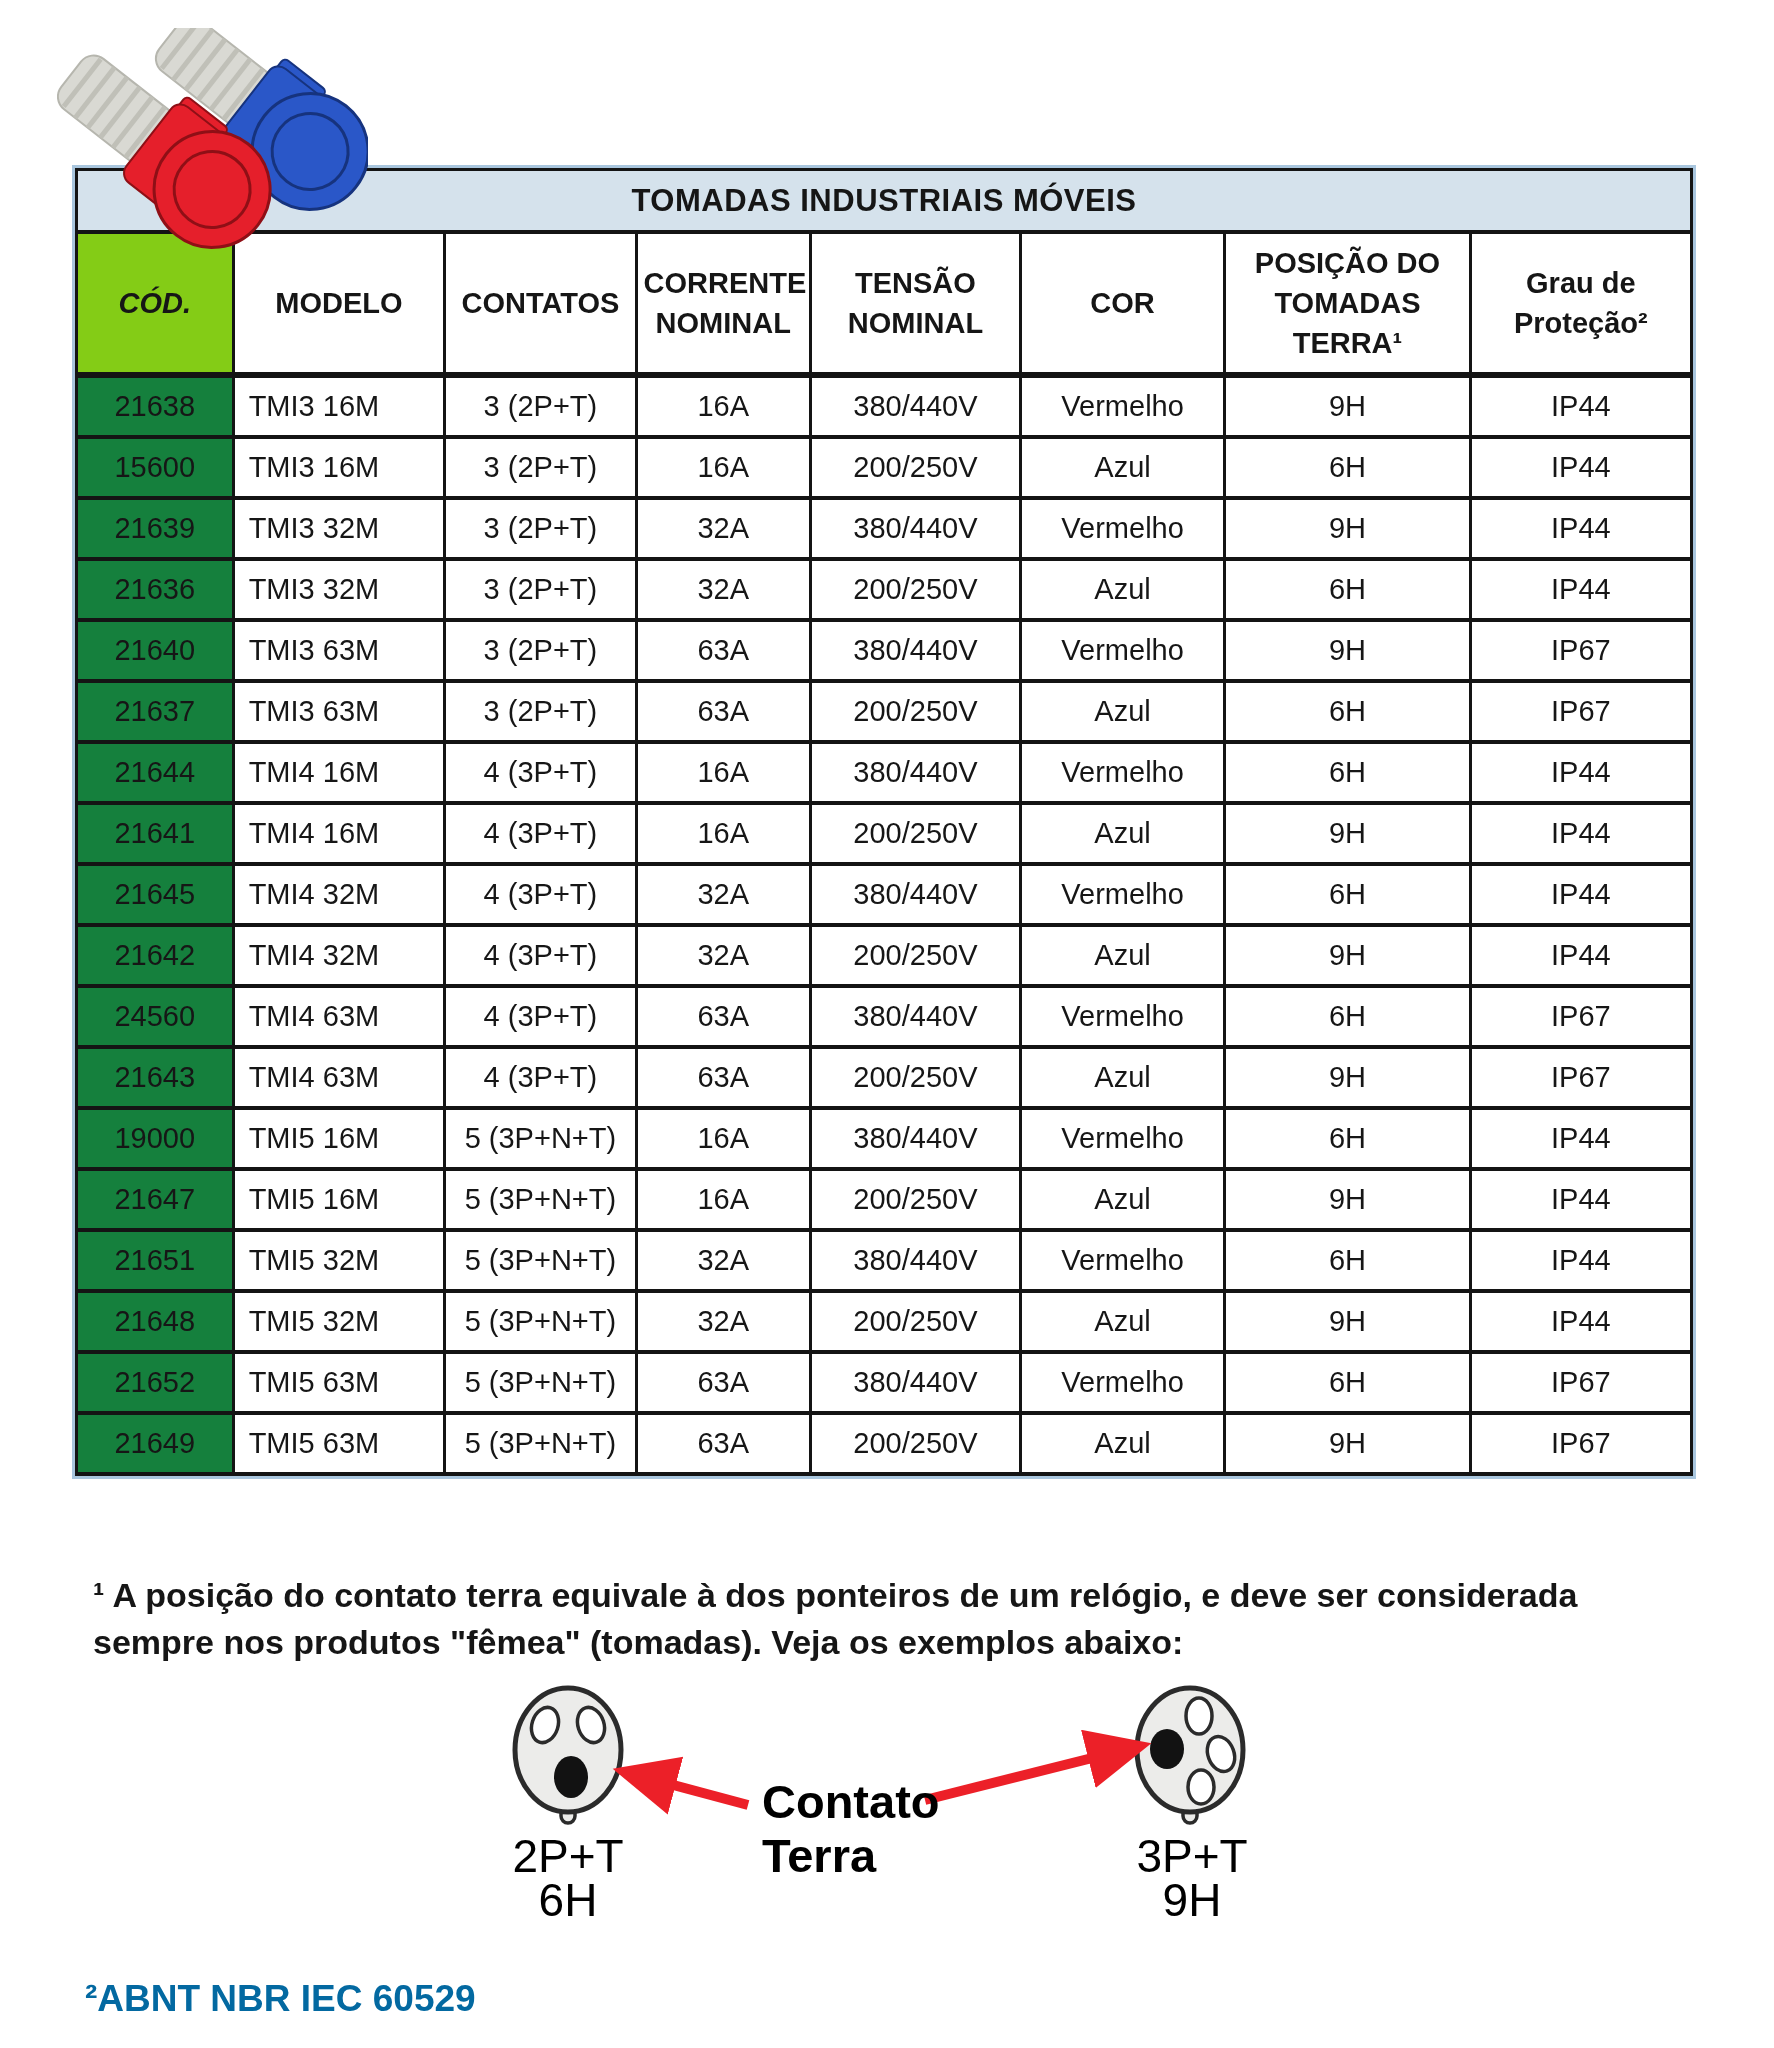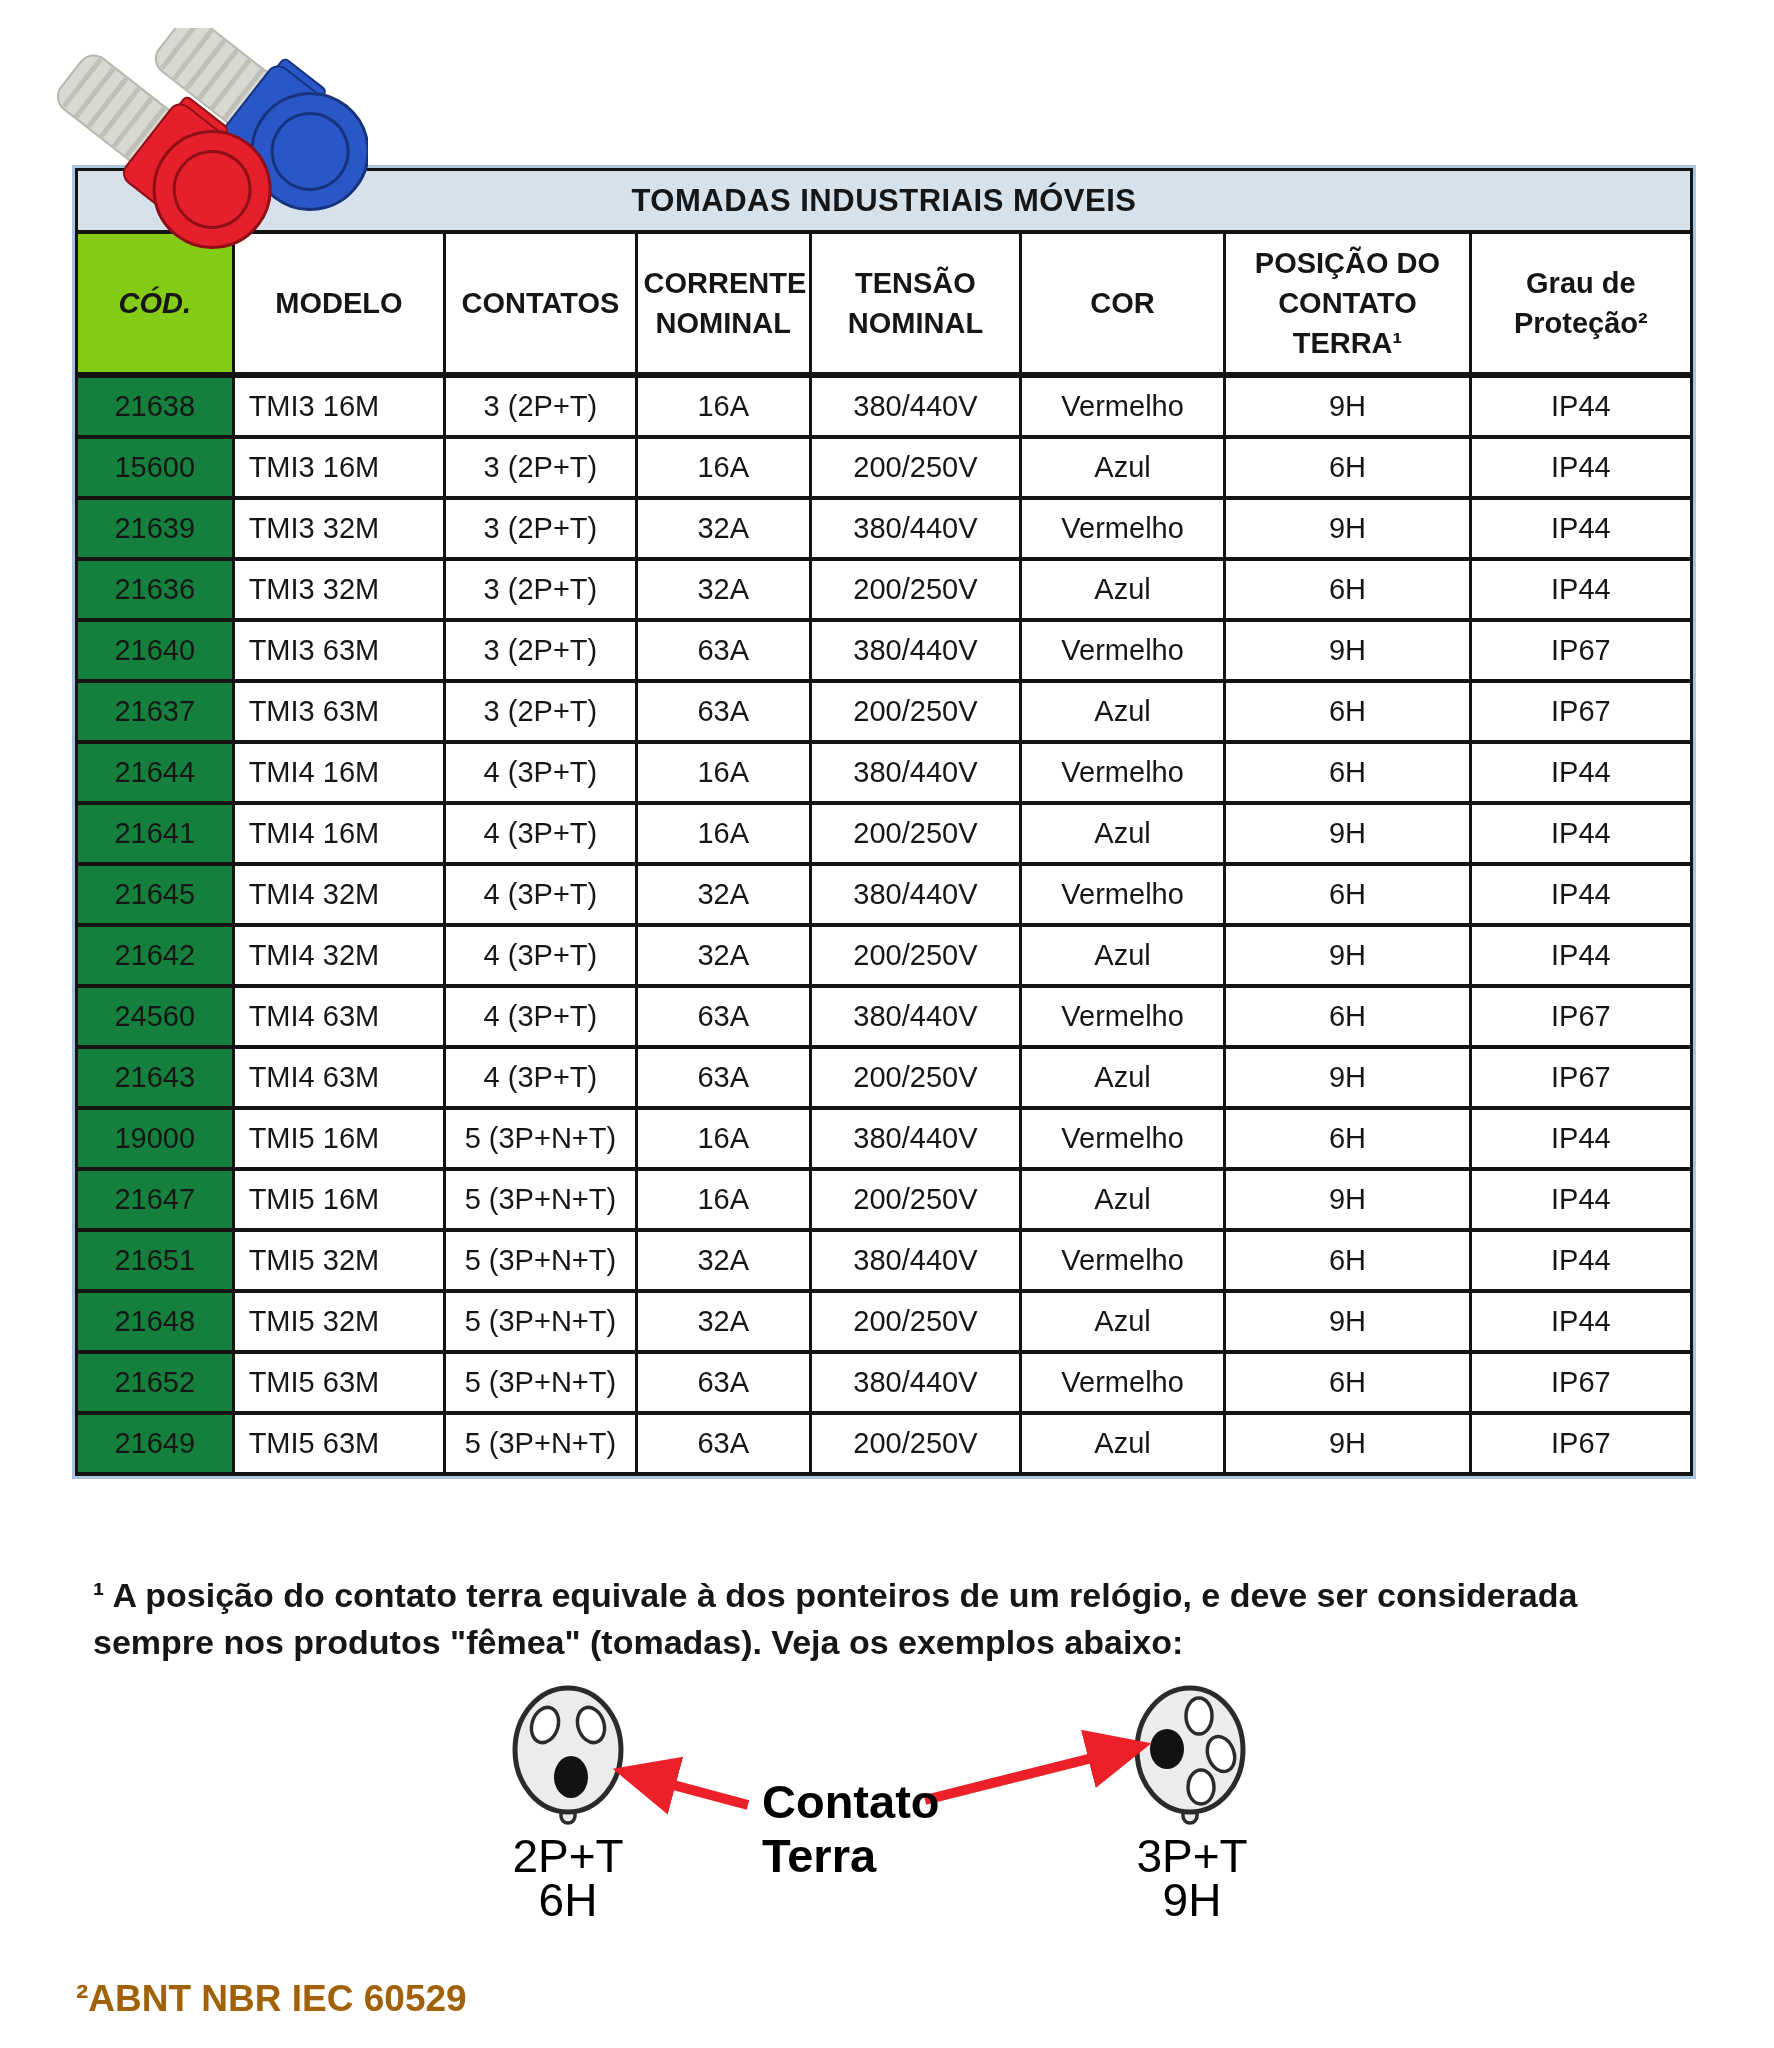--- a/index.html
+++ b/index.html
@@ -130,7 +130,7 @@
           <th>CORRENTE NOMINAL</th>
           <th>TENSÃO NOMINAL</th>
           <th>COR</th>
-          <th>POSIÇÃO DO CONTATO TERRA¹</th>
+          <th>POSIÇÃO DO TOMADAS TERRA¹</th>
           <th>Grau de Proteção²</th>
         </tr>
       </thead>

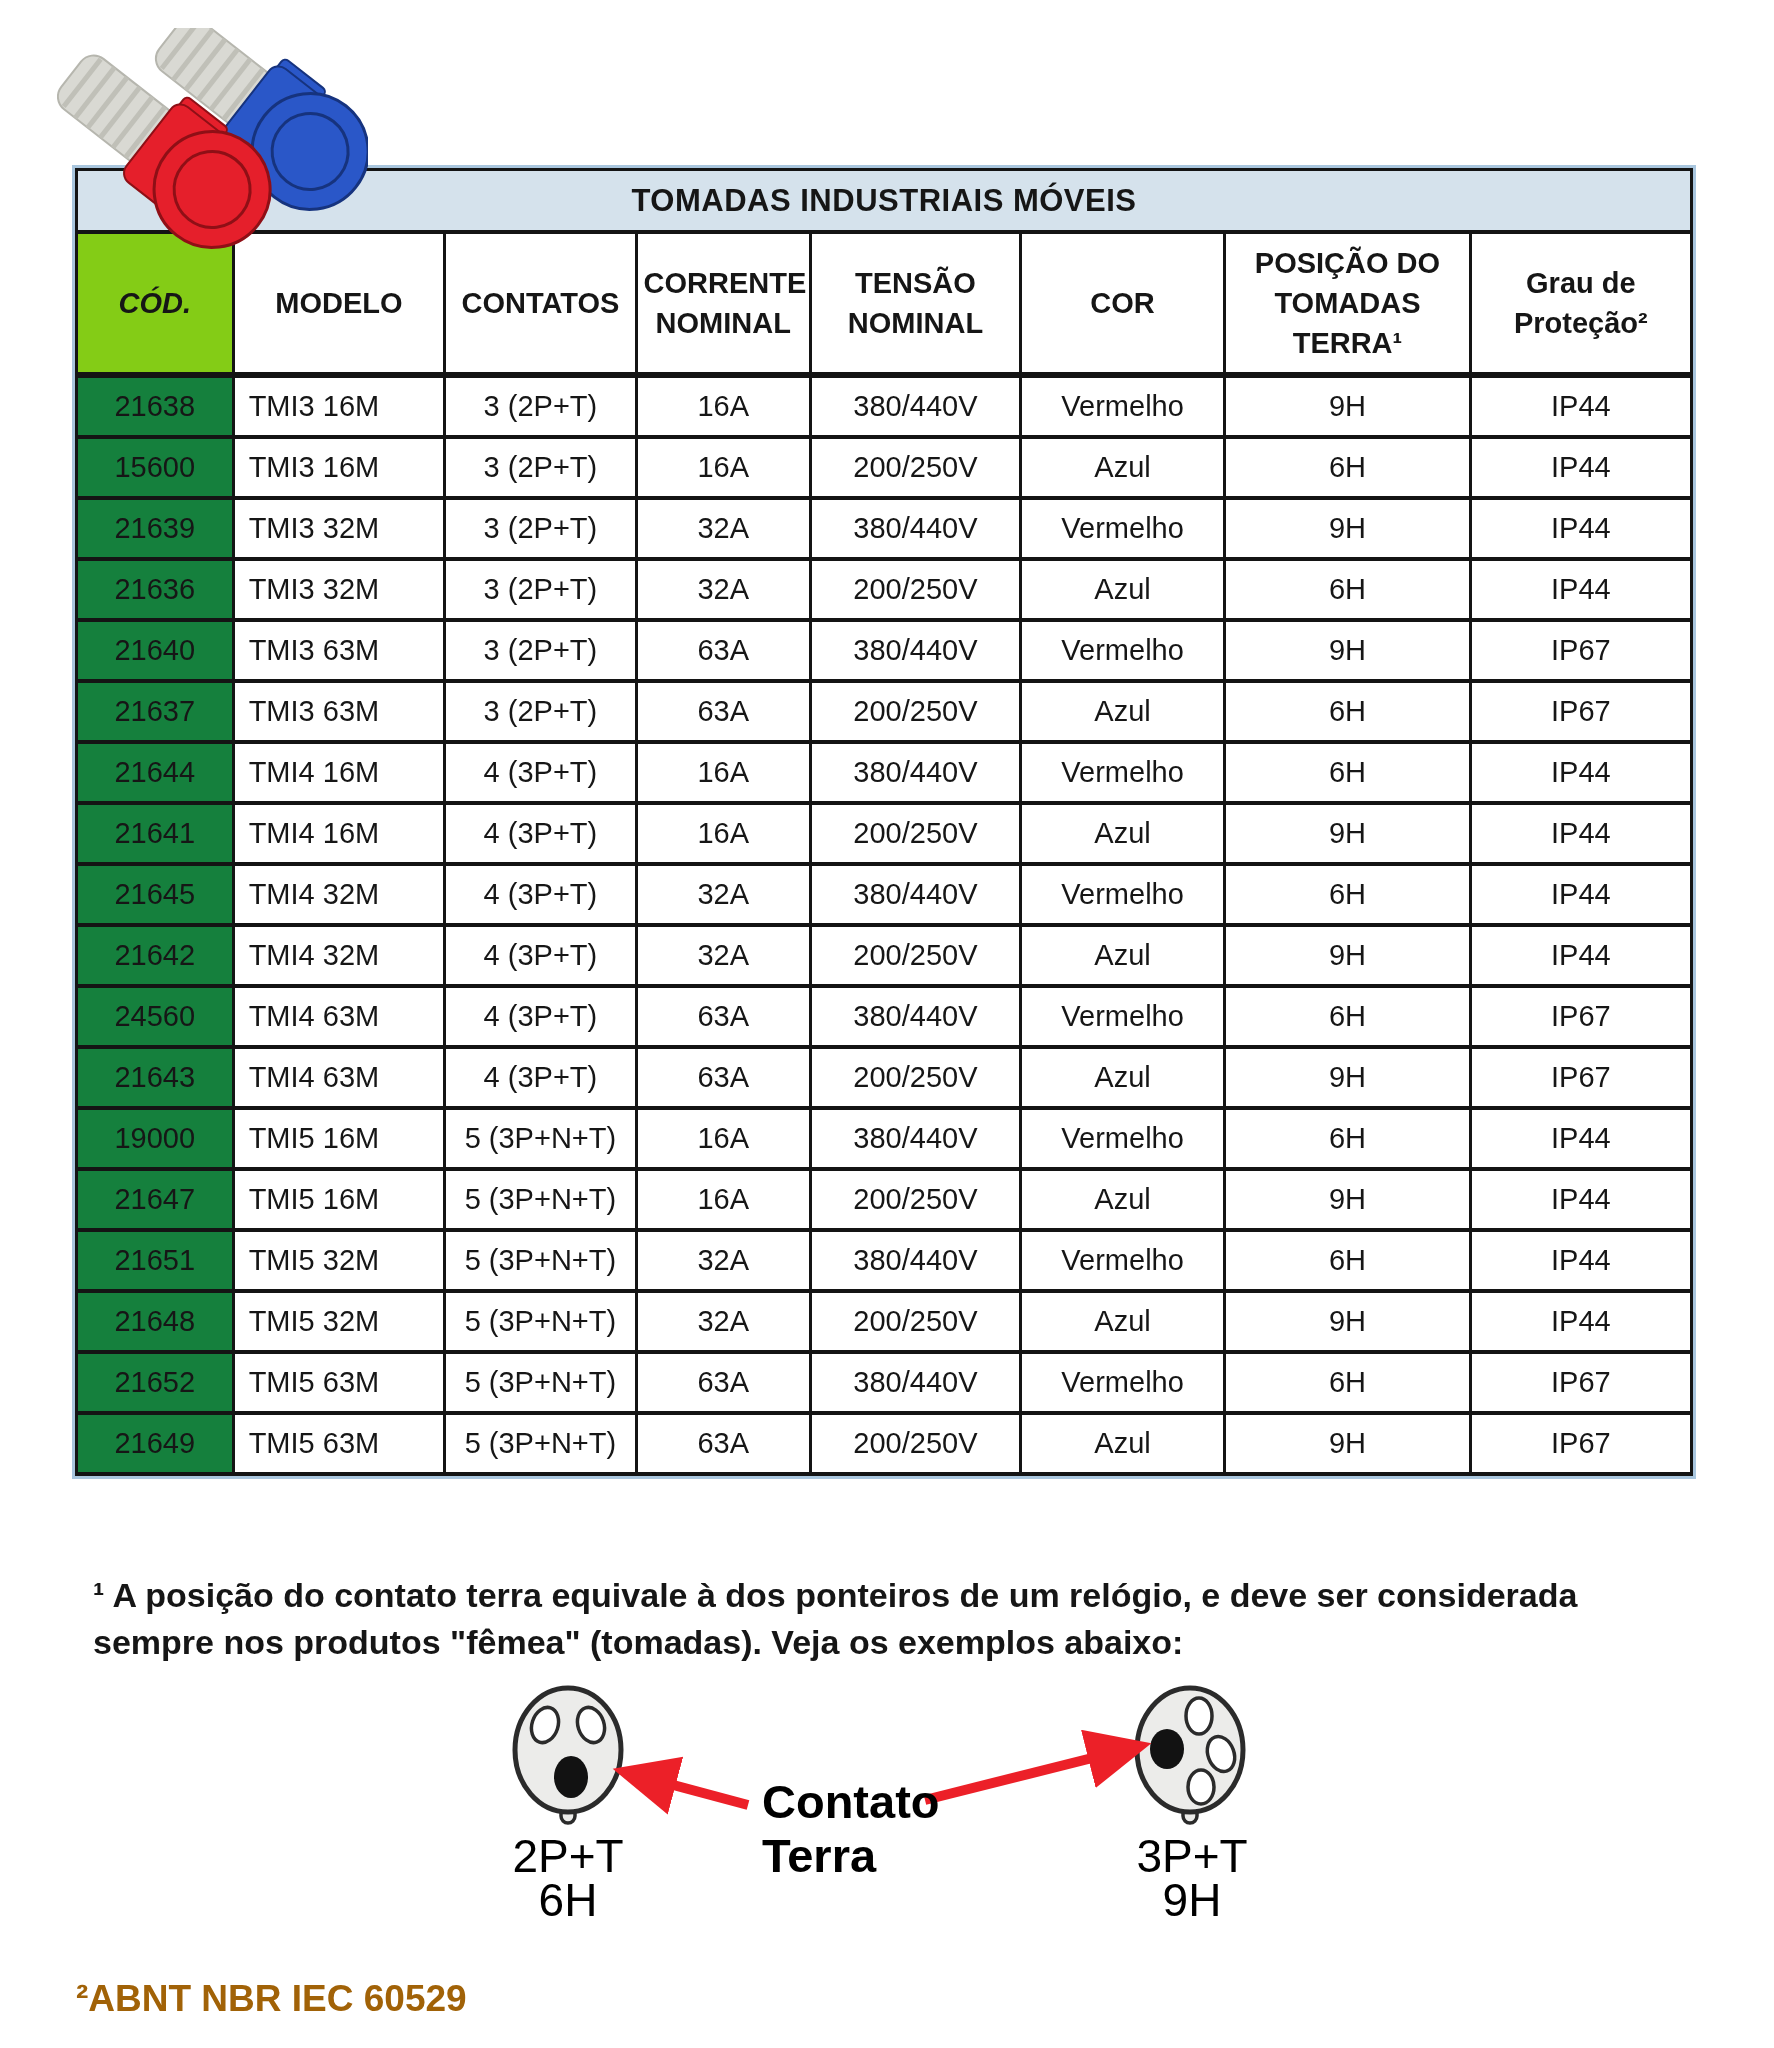--- a/index.html
+++ b/index.html
@@ -58,9 +58,9 @@
     margin-left:8px;
   }
   .footnote2{
-    position:absolute;left:76px;top:1978px;
+    position:absolute;left:85px;top:1978px;
     font-weight:bold;font-size:37px;
-    color:#a16207;
+    color:#0369a1;
   }
   
   .diagram-svg{position:absolute;left:380px;top:1650px;width:1000px;height:330px;}

